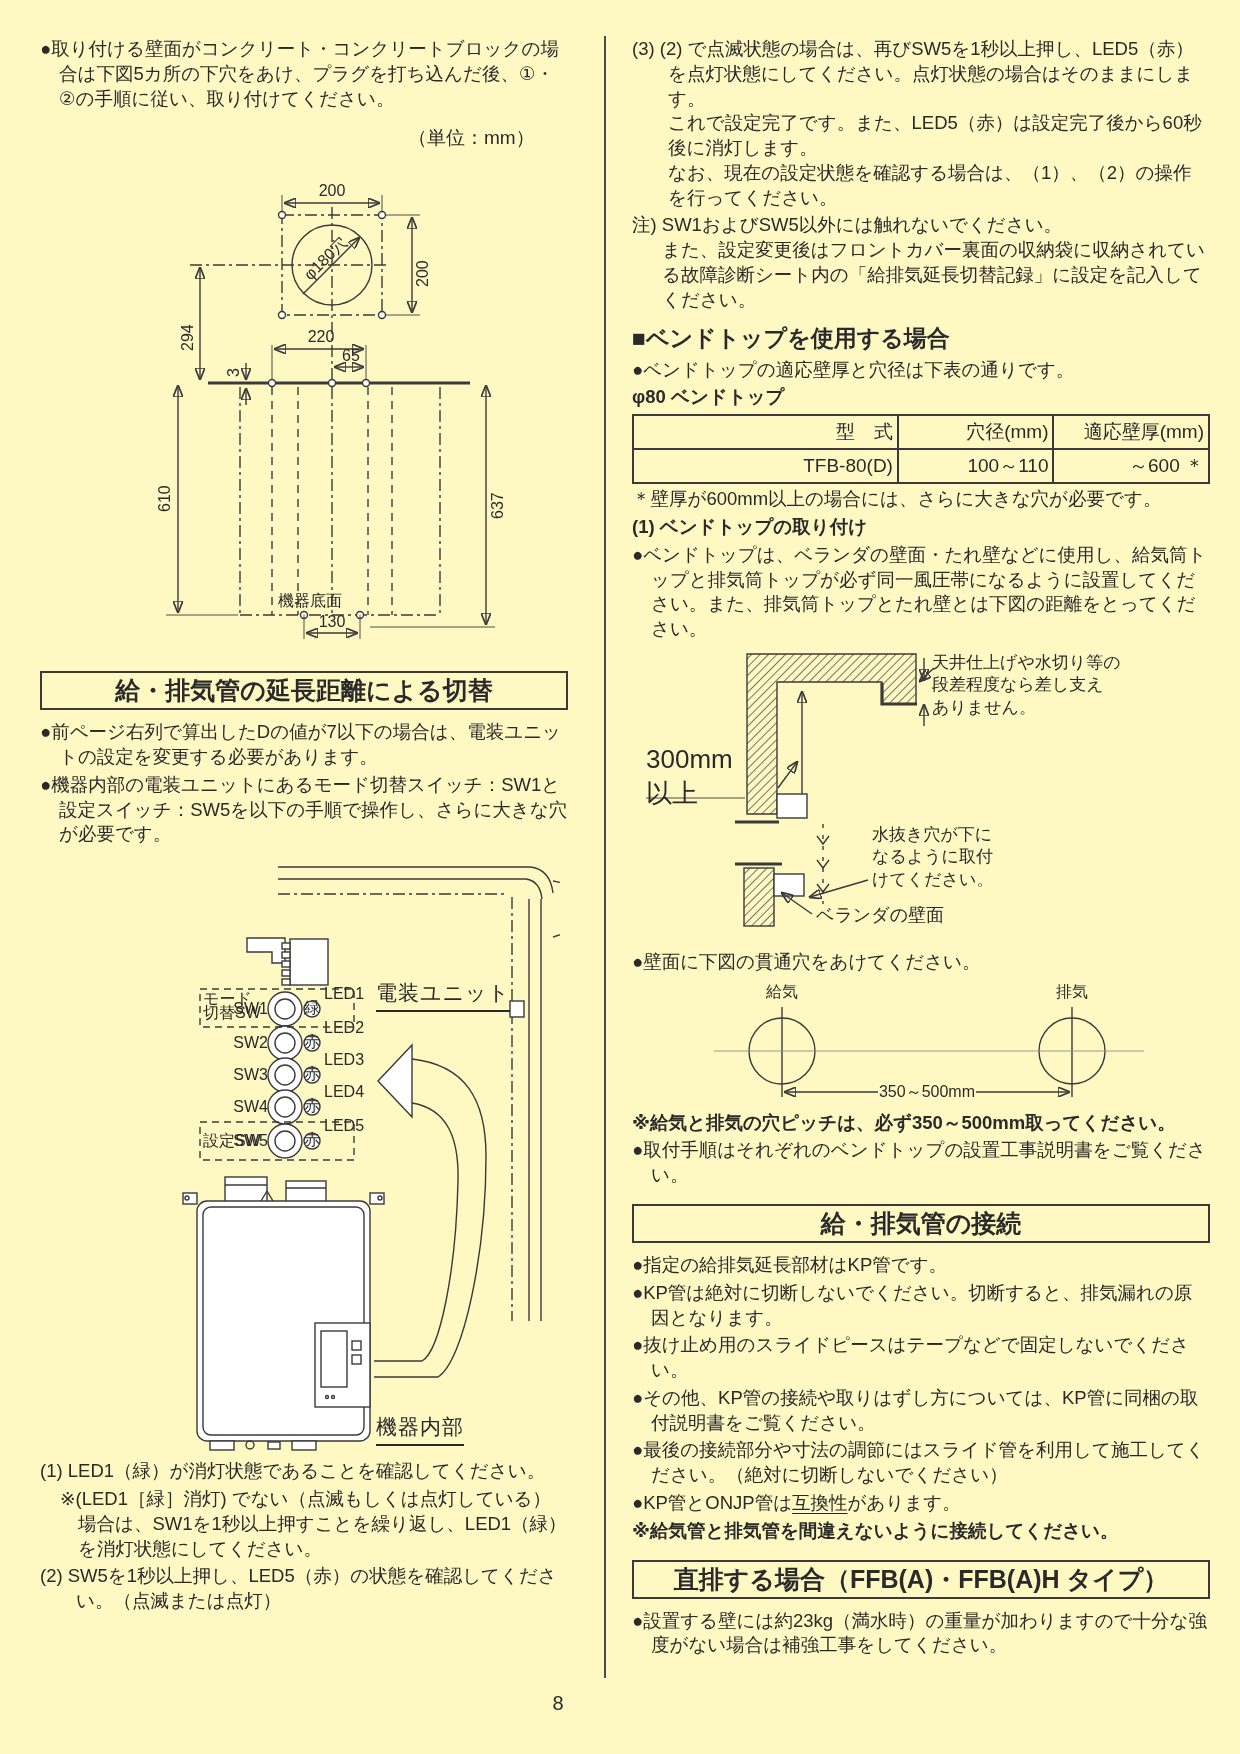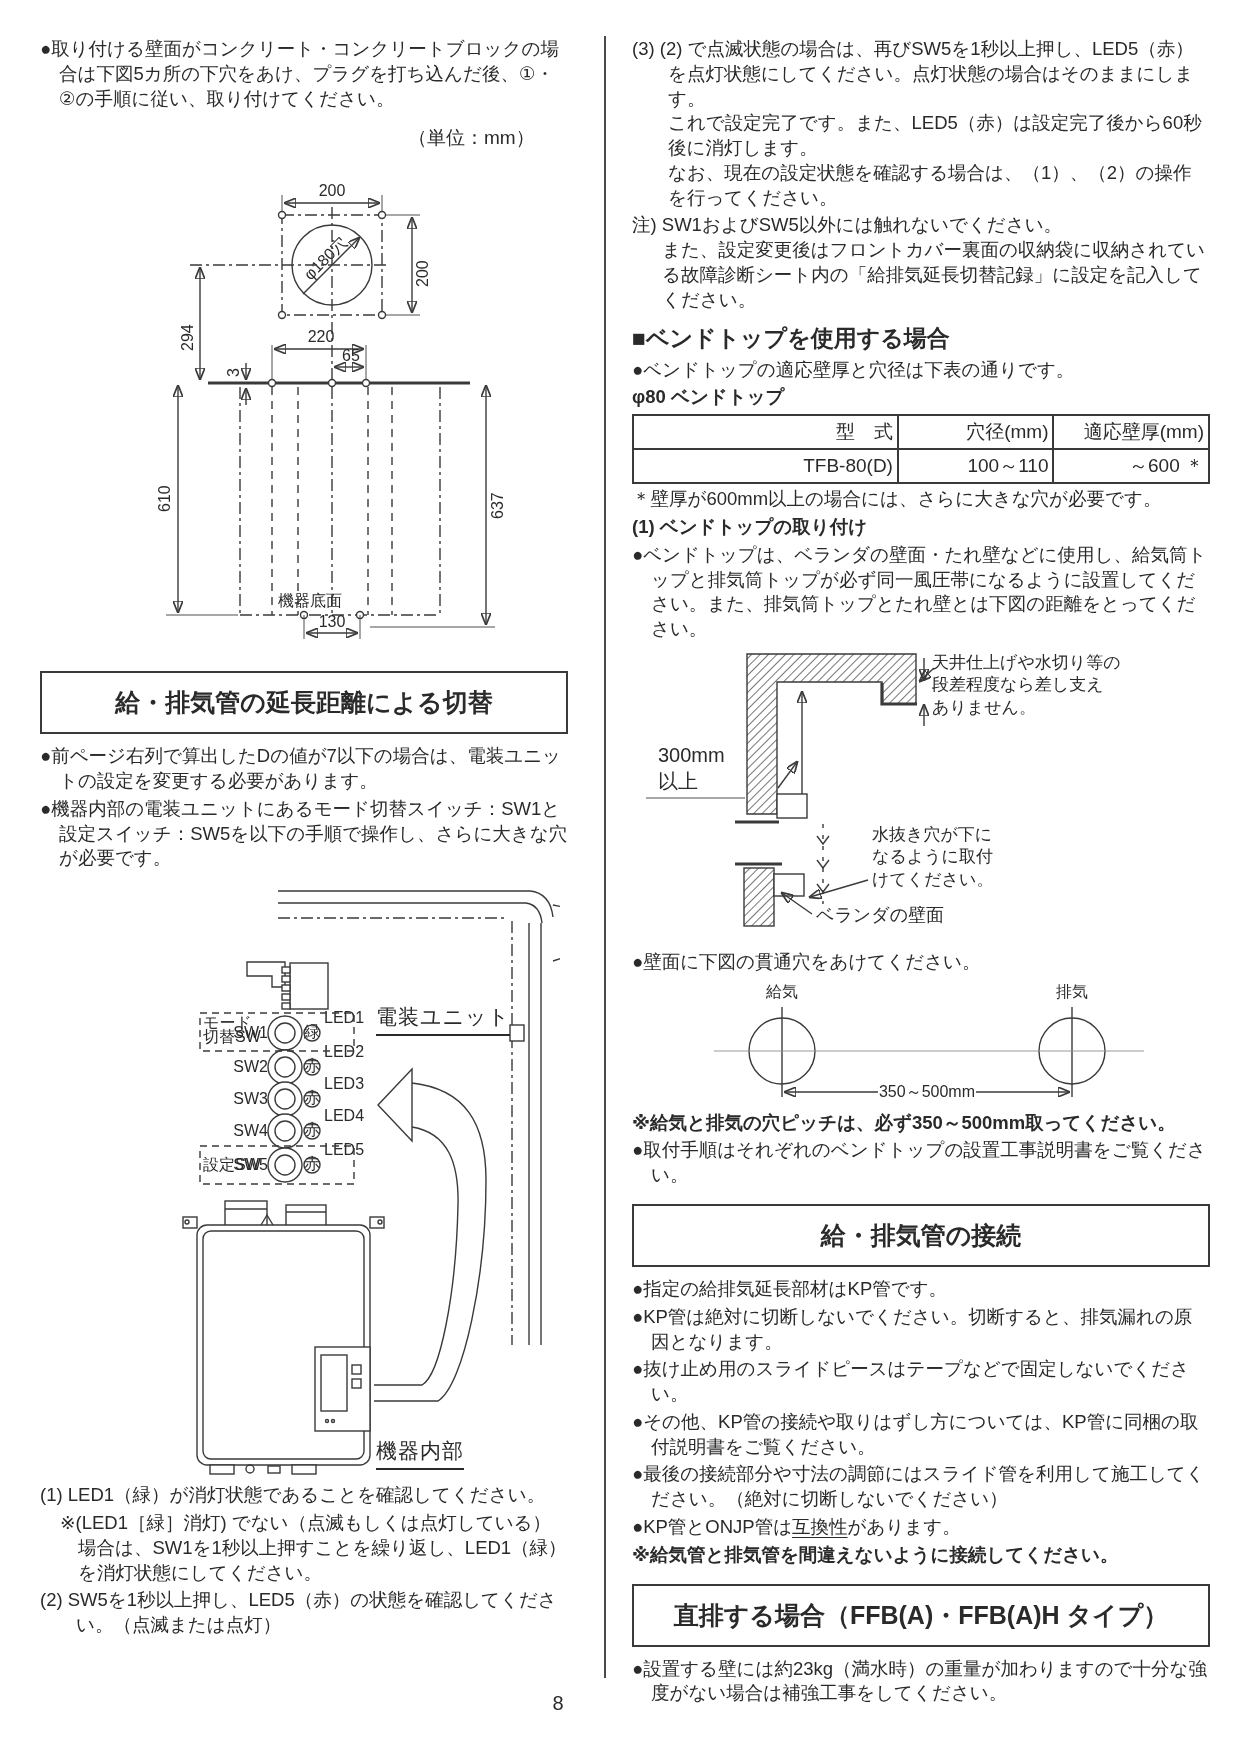--- a/index.html
+++ b/index.html
@@ -3,7 +3,7 @@
 <meta charset="utf-8">
 <style>
   html,body{margin:0;padding:0;background:#e8e8e8}
-  .page{position:relative;width:1240px;height:1754px;background:#ffffff;margin:0 auto;
+  .page{position:relative;width:1240px;height:1754px;background:#fef9c3;margin:0 auto;
         font-family:"Liberation Sans","DejaVu Sans",sans-serif;color:#2a2a2a;overflow:hidden}
   .col{position:absolute;top:34px}
   .col.left{left:40px;width:528px}

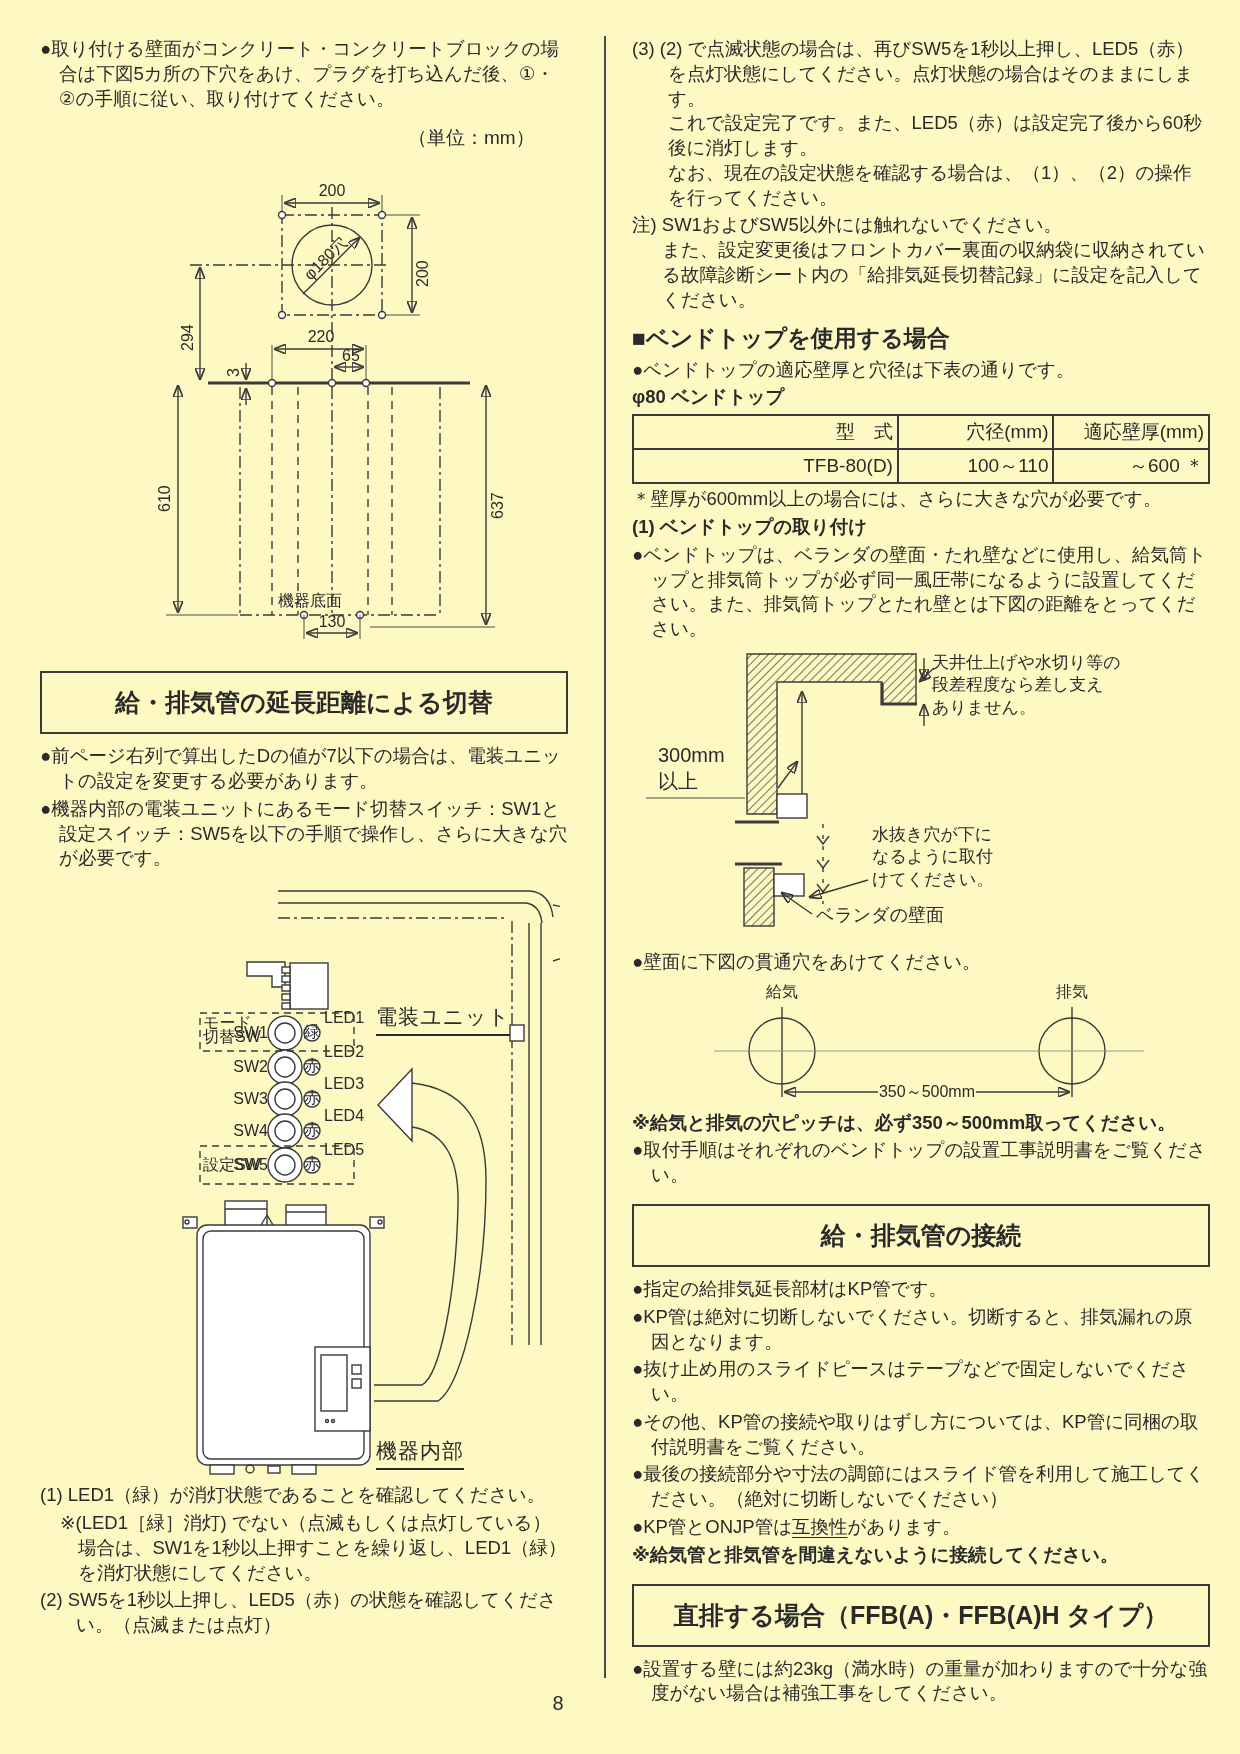--- a/index.html
+++ b/index.html
@@ -18,7 +18,7 @@
   .bold{font-weight:bold}
   .h3{font-size:23px;font-weight:bold;margin:10px 0 4px}
   .section-box{border:2.5px solid #3a3a3a;text-align:center;font-weight:bold;font-size:25px;
-               padding:13px 0;margin:16px 0 10px}
+               padding:1px 0;margin:16px 0 10px}
   .u{text-decoration:underline;text-underline-offset:4px}
   .badge{display:inline-block;background:#4a4a4a;color:#fff;font-size:14px;min-width:17px;height:18px;
          line-height:18px;text-align:center;margin:0 4px;vertical-align:2px;text-indent:0}

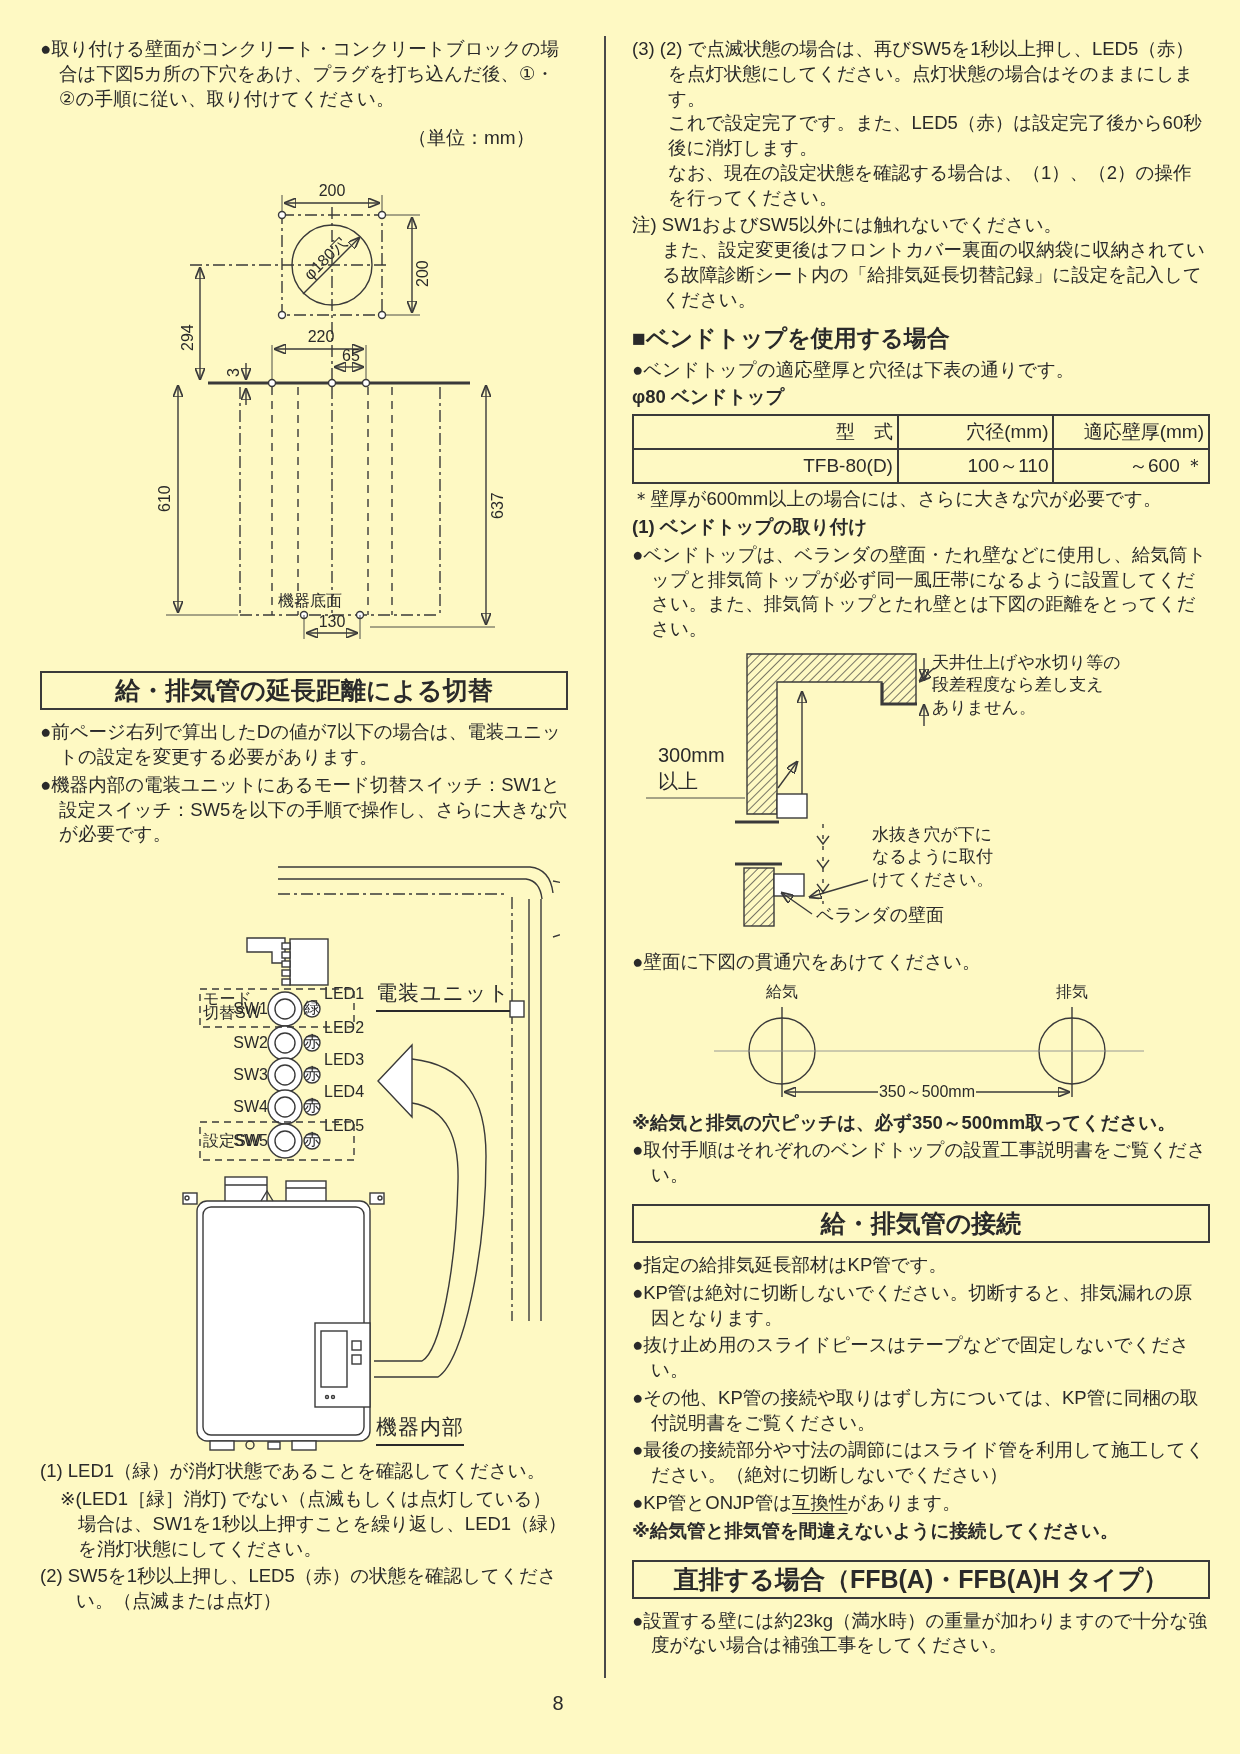--- a/index.html
+++ b/index.html
@@ -308,7 +308,7 @@
         <line x1="180" y1="268" x2="150" y2="247" marker-end="url(#aC)"></line>
         <line x1="236" y1="234" x2="178" y2="251" marker-end="url(#aC)"></line>
       </svg>
-      <div class="ov" style="left:26px;top:96px;font-size:20px">300mm
+      <div class="ov" style="left:14px;top:96px;font-size:26px">300mm
 以上</div>
       <div class="ov" style="left:240px;top:178px;width:170px">水抜き穴が下に
 なるように取付

